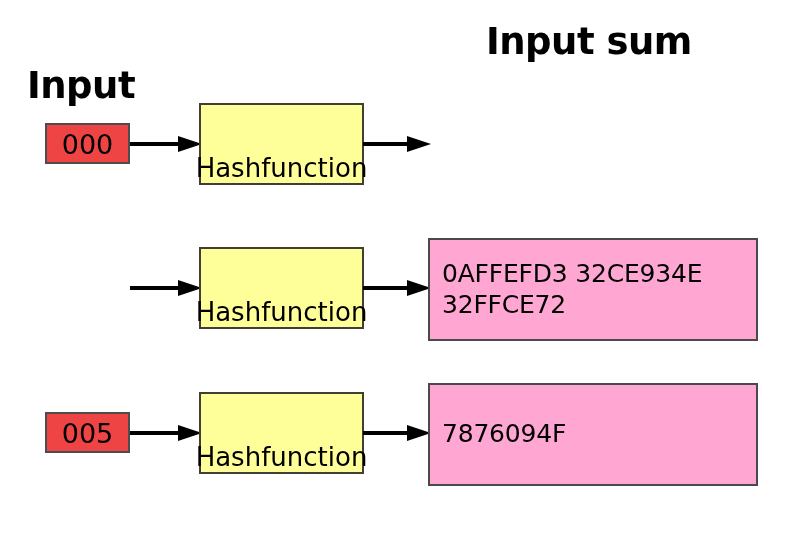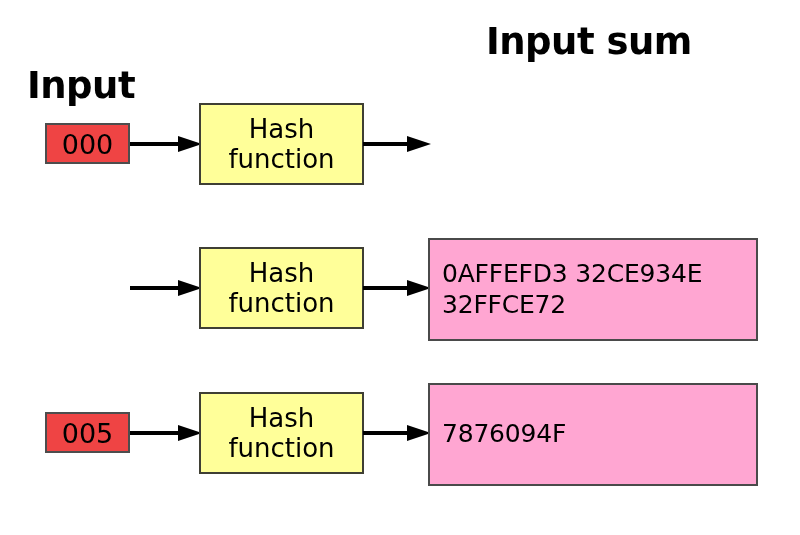--- a/index.html
+++ b/index.html
@@ -86,9 +86,9 @@
     height: 82px;
     background: #ffff99;
     border-color: #3f3f34;
-    flex-direction: column;
+    flex-direction: row;
     justify-content: center;
-    align-items: center;
+    align-items: flex-end;
   }
   .func-box .func-line {
     font-size: 26px;

